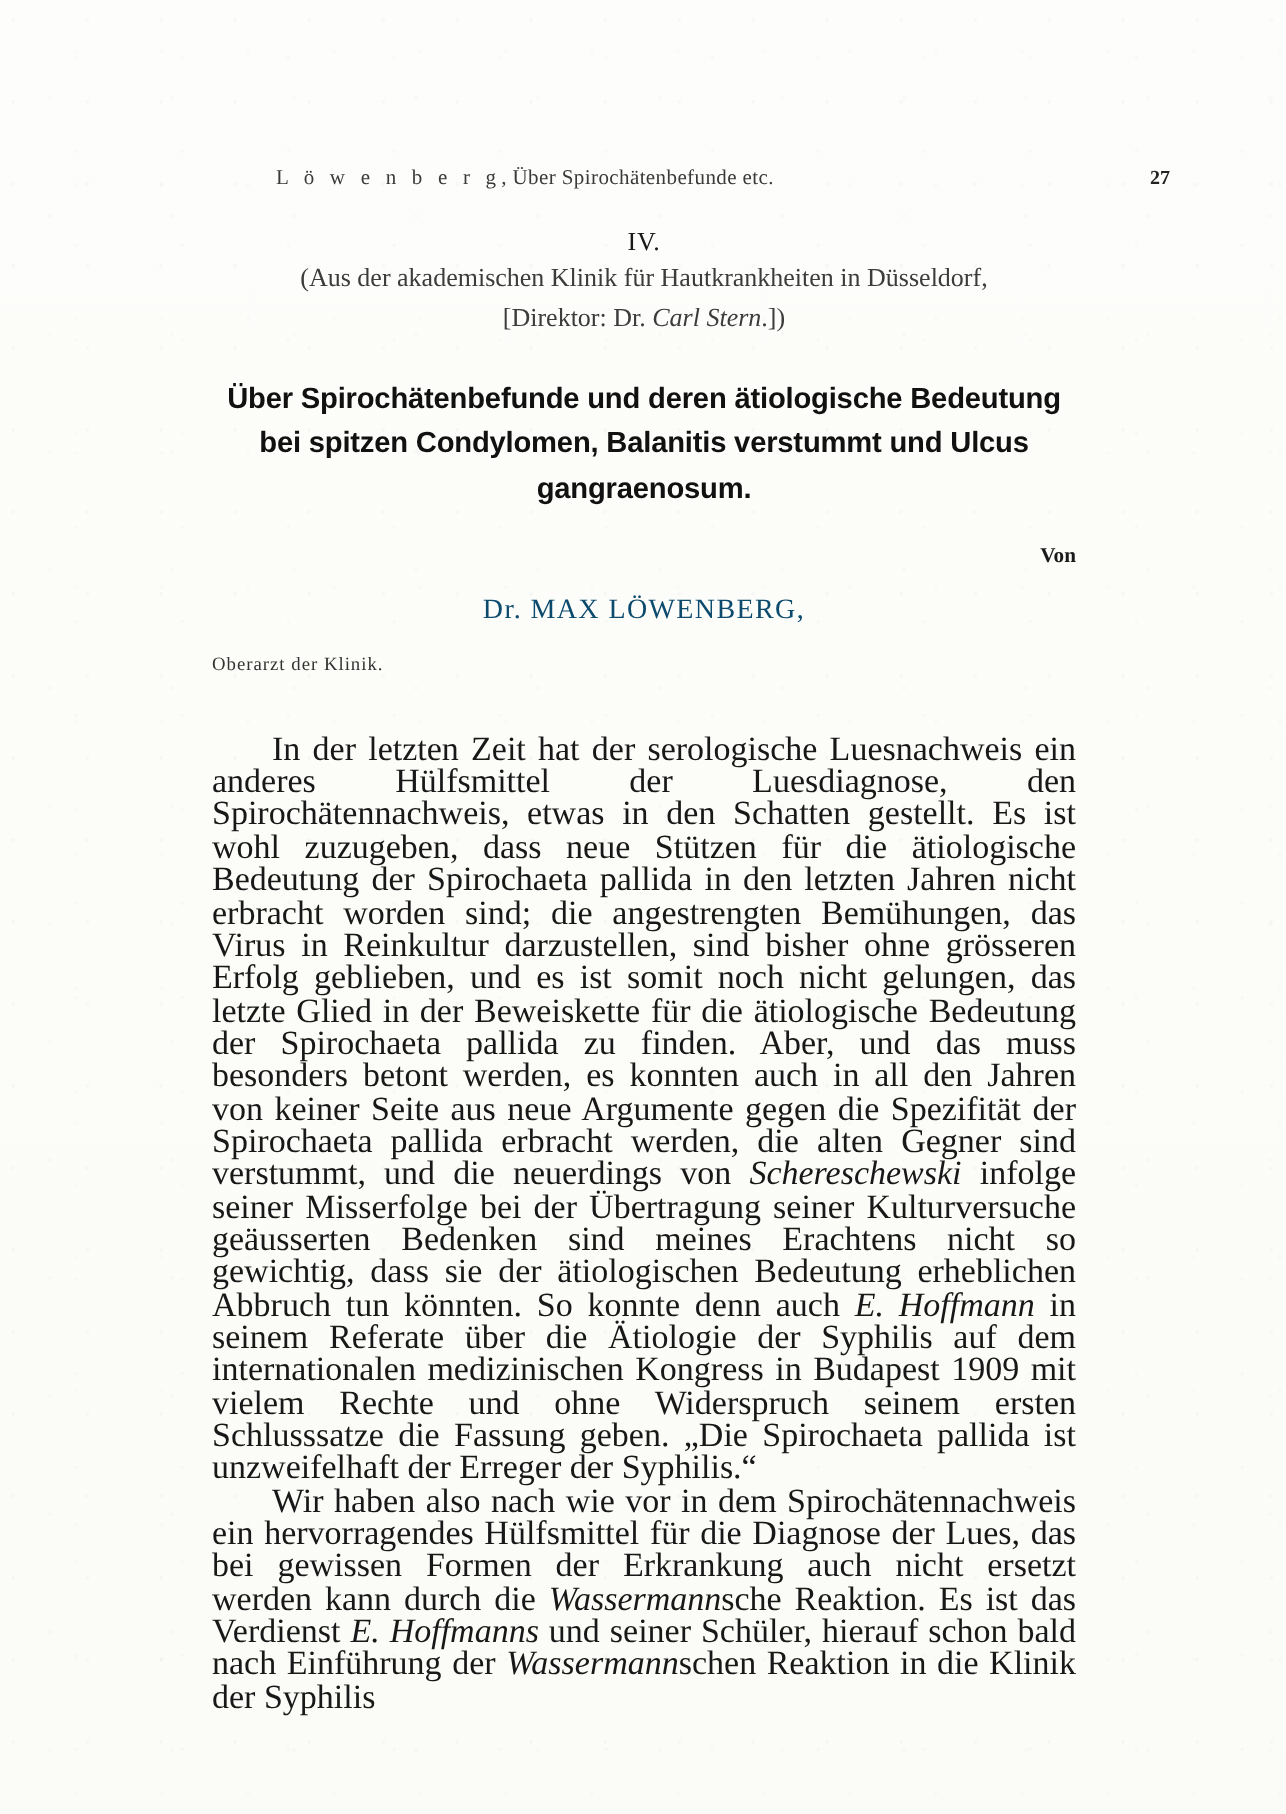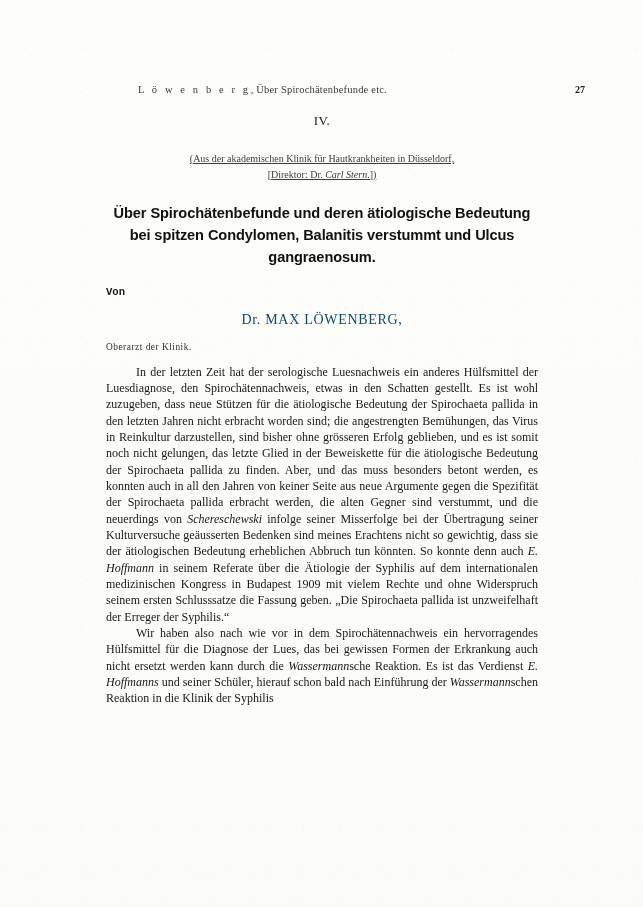--- a/index.html
+++ b/index.html
@@ -71,11 +71,9 @@
   }
   .provenance {
     text-align: center;
-    font-size: 10px;
+    font-size: 13px;
     color: #3c3c3c;
-    margin-top: 22px;
     line-height: 1.55;
-    text-decoration: underline;
   }
   .provenance .ital { font-style: italic; }
 

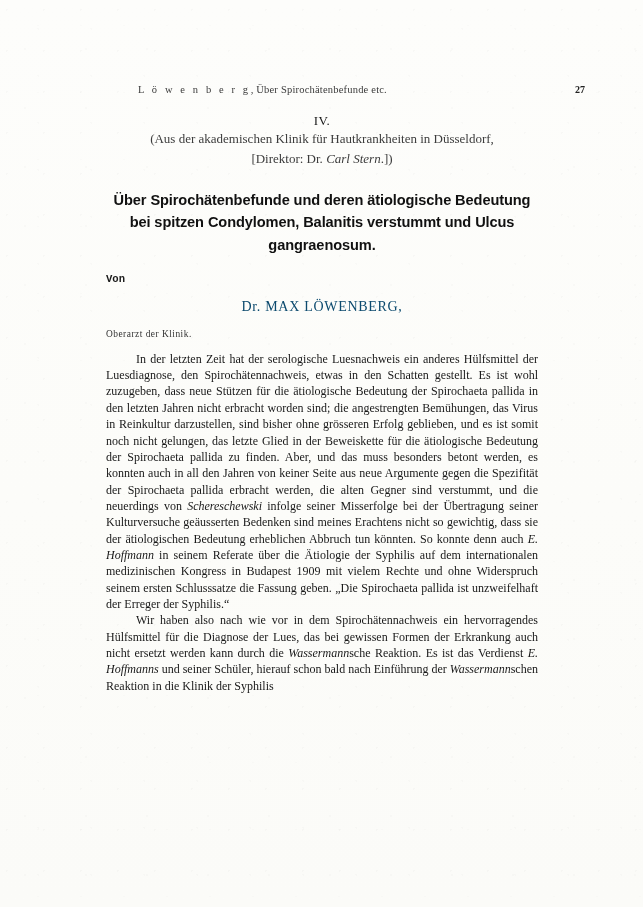--- a/index.html
+++ b/index.html
@@ -88,11 +88,10 @@
     color: #111;
   }
   .byline-von {
-    text-align: left;
+    text-align: right;
     font-size: 10.6px;
     font-weight: bold;
     margin-top: 17px;
-    font-family: Liberation Mono, monospace;
   }
   .byline-name {
     text-align: center;

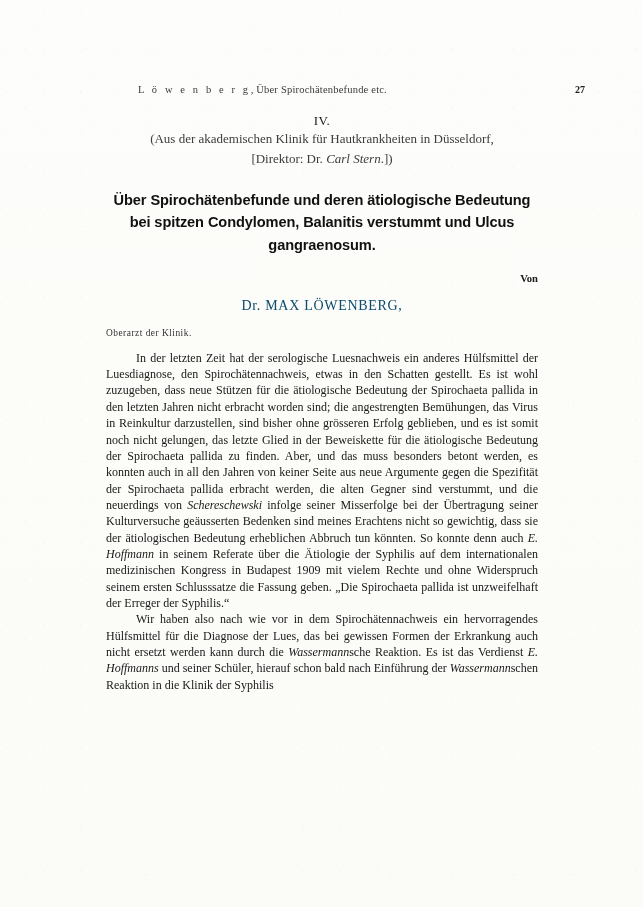--- a/index.html
+++ b/index.html
@@ -110,8 +110,8 @@
 
   
   .body-text {
-    margin-top: 12px;
-    font-size: 12px;
+    margin-top: 29px;
+    font-size: 17px;
     line-height: 16.35px;
     text-align: justify;
     text-justify: inter-word;

